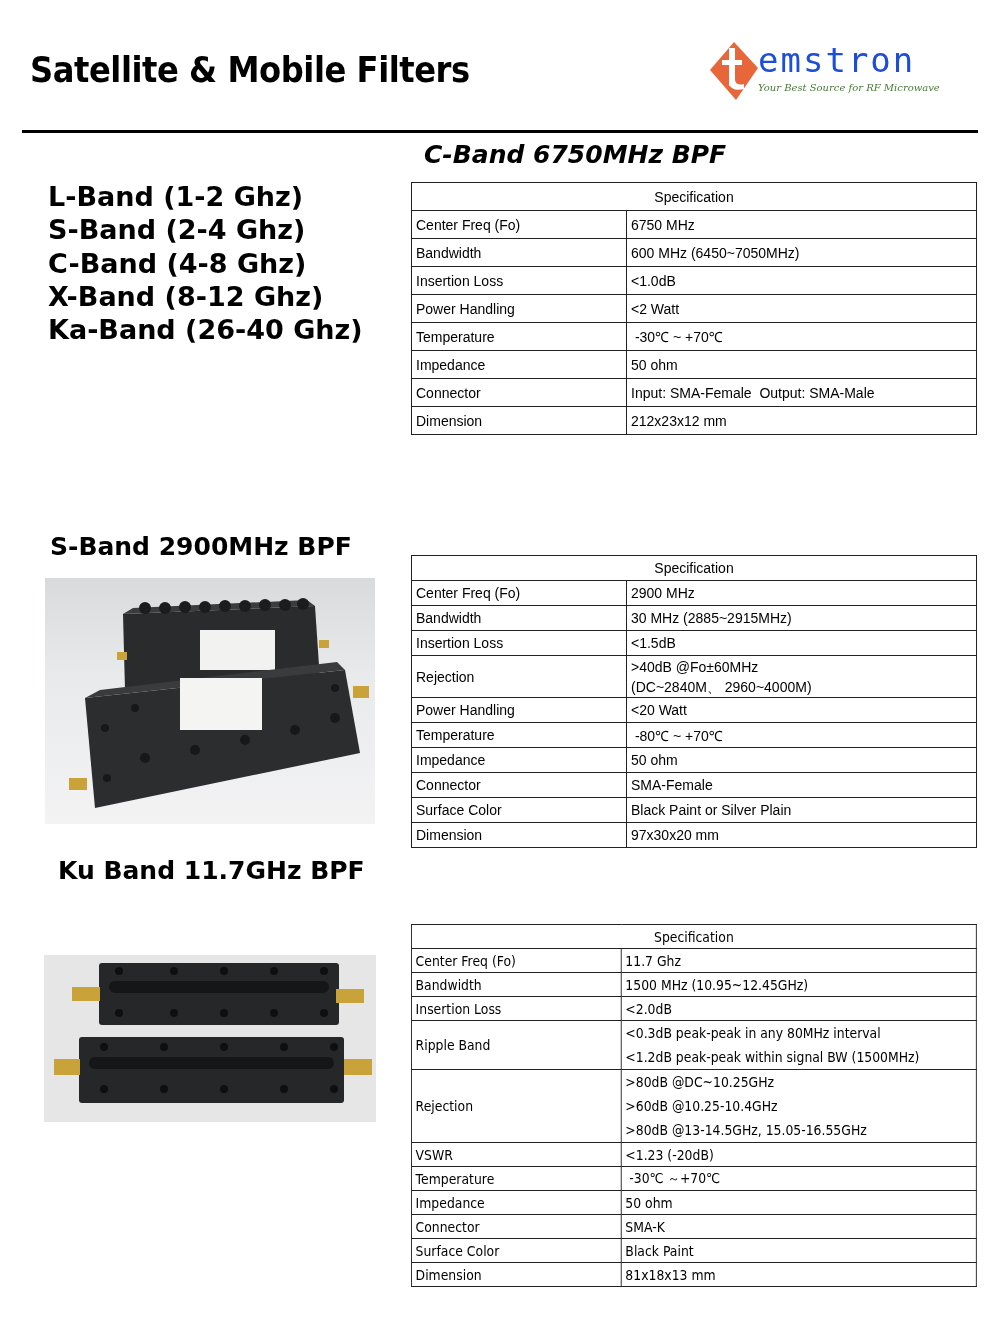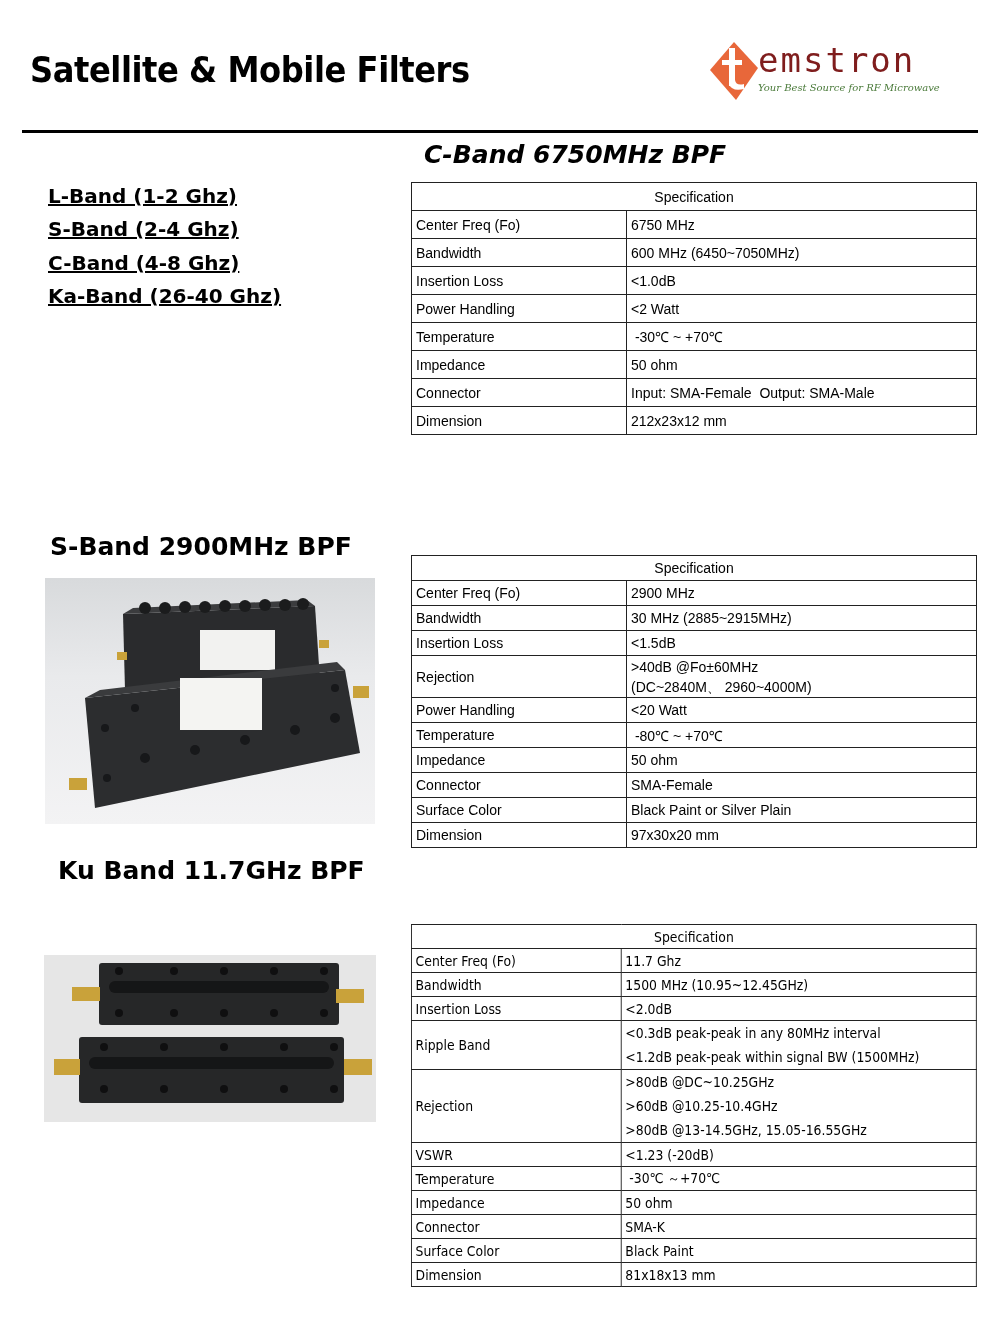--- a/index.html
+++ b/index.html
@@ -8,7 +8,7 @@
   .title { left:30px; top:50px; font-size:35px; font-weight:bold; letter-spacing:-0.5px; font-family:"DejaVu Sans", sans-serif; transform:scaleX(0.92); transform-origin:left top; }
   .rule { left:22px; top:130px; width:956px; height:3px; background:#000; }
   .logo { left:708px; top:40px; width:240px; height:62px; }
-  .logo-word { position:absolute; left:50px; top:0px; font-family:"DejaVu Sans Mono", monospace; font-size:34px; color:#7f1d1d; letter-spacing:2px; }
+  .logo-word { position:absolute; left:50px; top:0px; font-family:"DejaVu Sans Mono", monospace; font-size:34px; color:#1d4ed8; letter-spacing:2px; }
   .logo-tag { position:absolute; left:50px; top:42px; font-family:"DejaVu Serif", serif; font-style:italic; font-size:10px; color:#4a7a3a; }
   .bands { left:48px; top:180px; font-size:20px; font-weight:bold; line-height:33.3px;text-decoration:underline; }
   .bands div { white-space:nowrap; }

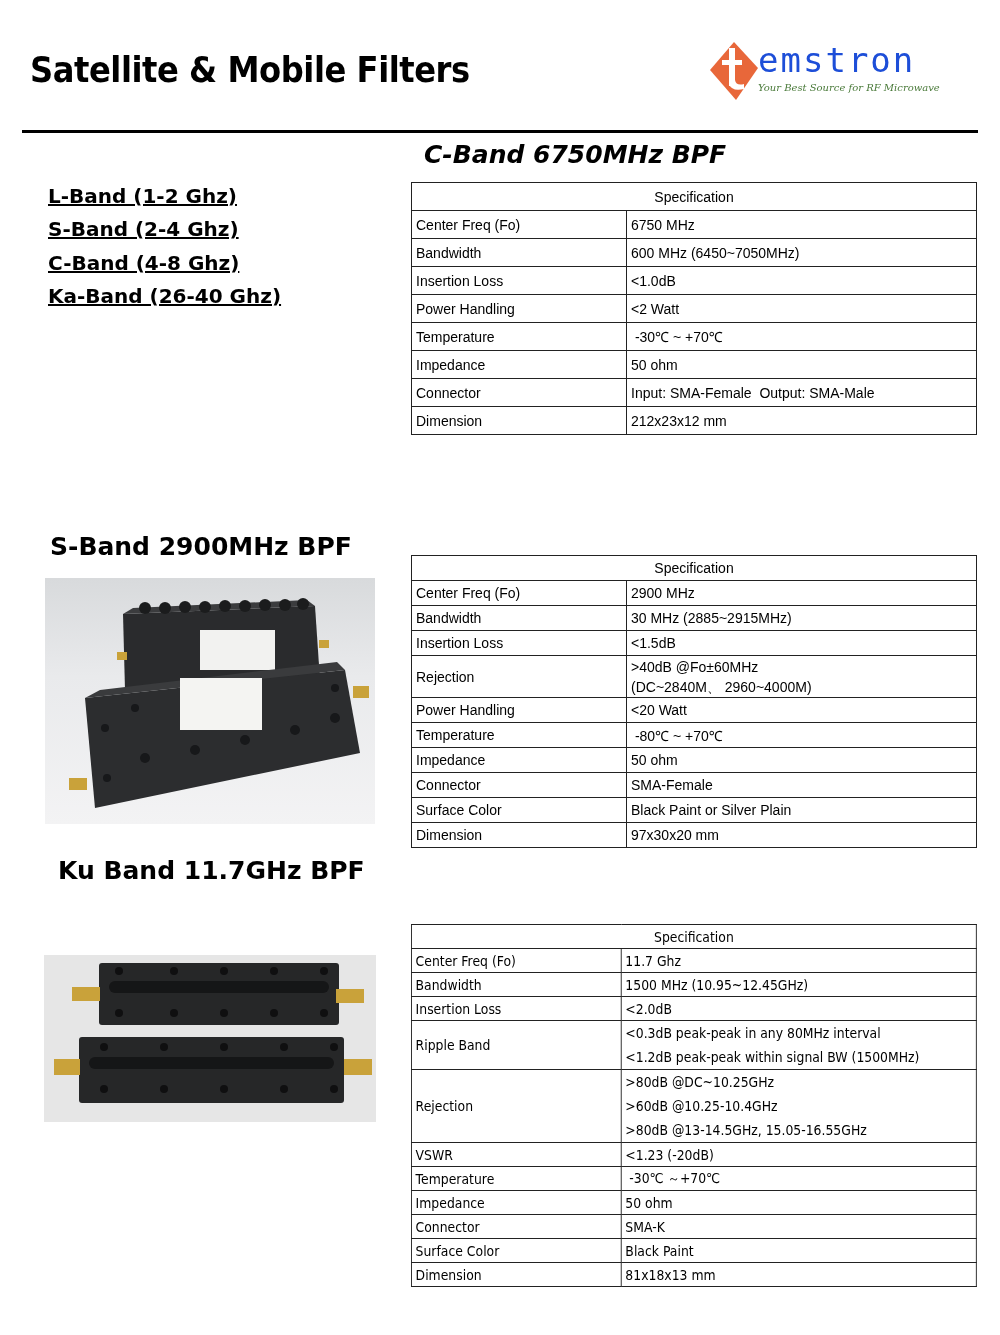--- a/index.html
+++ b/index.html
@@ -10,7 +10,7 @@
   .logo { left:708px; top:40px; width:240px; height:62px; }
   .logo-word { position:absolute; left:50px; top:0px; font-family:"DejaVu Sans Mono", monospace; font-size:34px; color:#1d4ed8; letter-spacing:2px; }
   .logo-tag { position:absolute; left:50px; top:42px; font-family:"DejaVu Serif", serif; font-style:italic; font-size:10px; color:#4a7a3a; }
-  .bands { left:48px; top:180px; font-size:20px; font-weight:bold; line-height:33.3px;text-decoration:underline; }
+  .bands { left:48px; top:180px; font-size:27px; font-weight:bold; line-height:33.3px; }
   .bands div { white-space:nowrap; }
   .sec-title { font-size:25px; font-weight:bold; white-space:nowrap; }
   table.spec { position:absolute; border-collapse:collapse; font-family:"Liberation Sans", sans-serif; font-size:14px; }

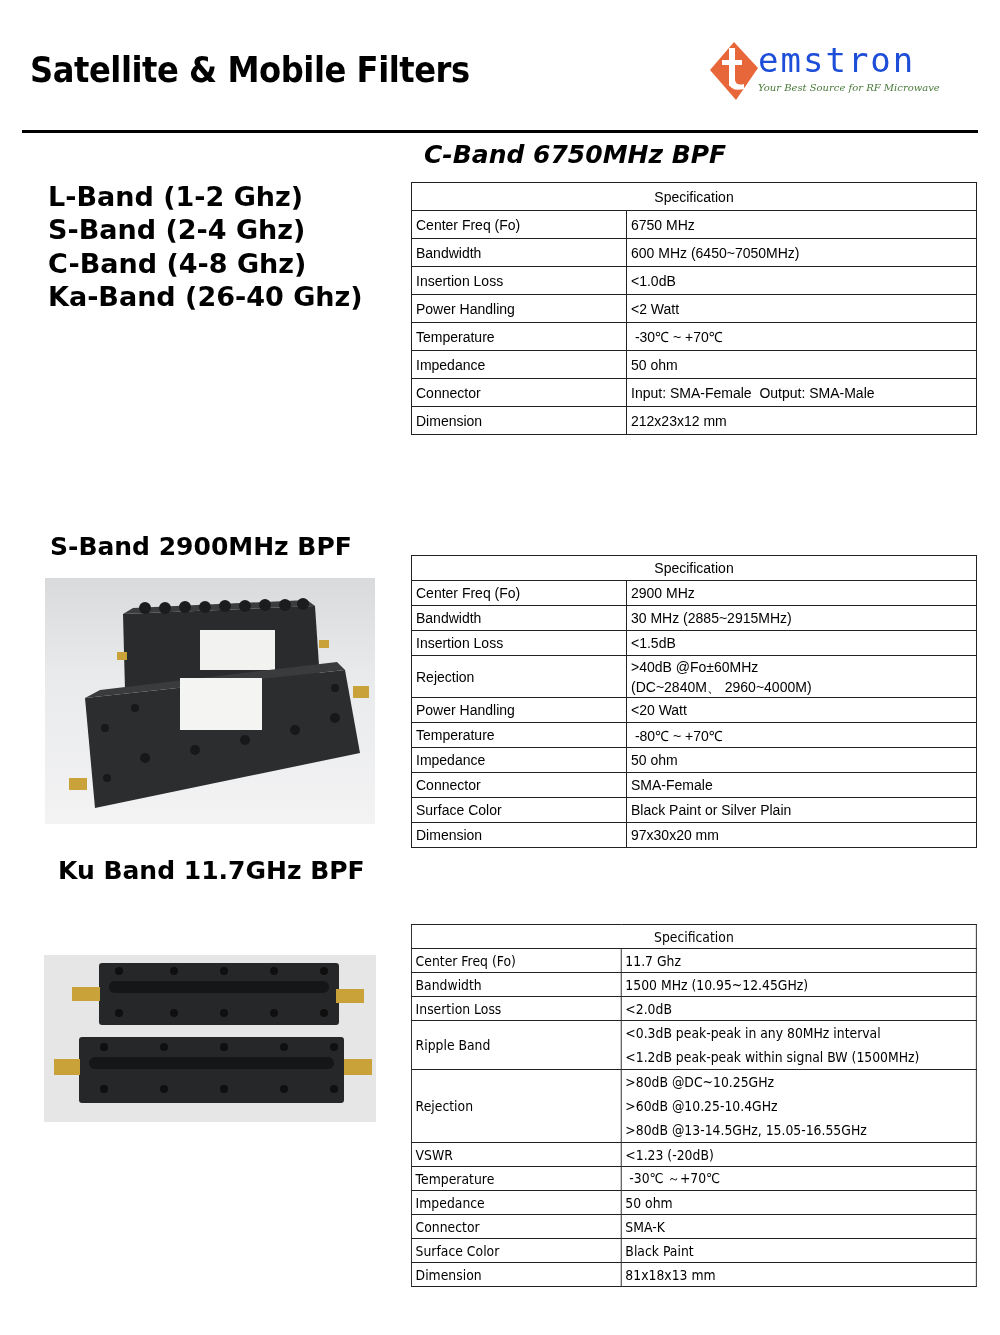--- a/index.html
+++ b/index.html
@@ -42,6 +42,7 @@
   <div>L-Band (1-2 Ghz)</div>
   <div>S-Band (2-4 Ghz)</div>
   <div>C-Band (4-8 Ghz)</div>
+  <div>X-Band (8-12 Ghz)</div>
   <div>Ka-Band (26-40 Ghz)</div>
 </div>
 

